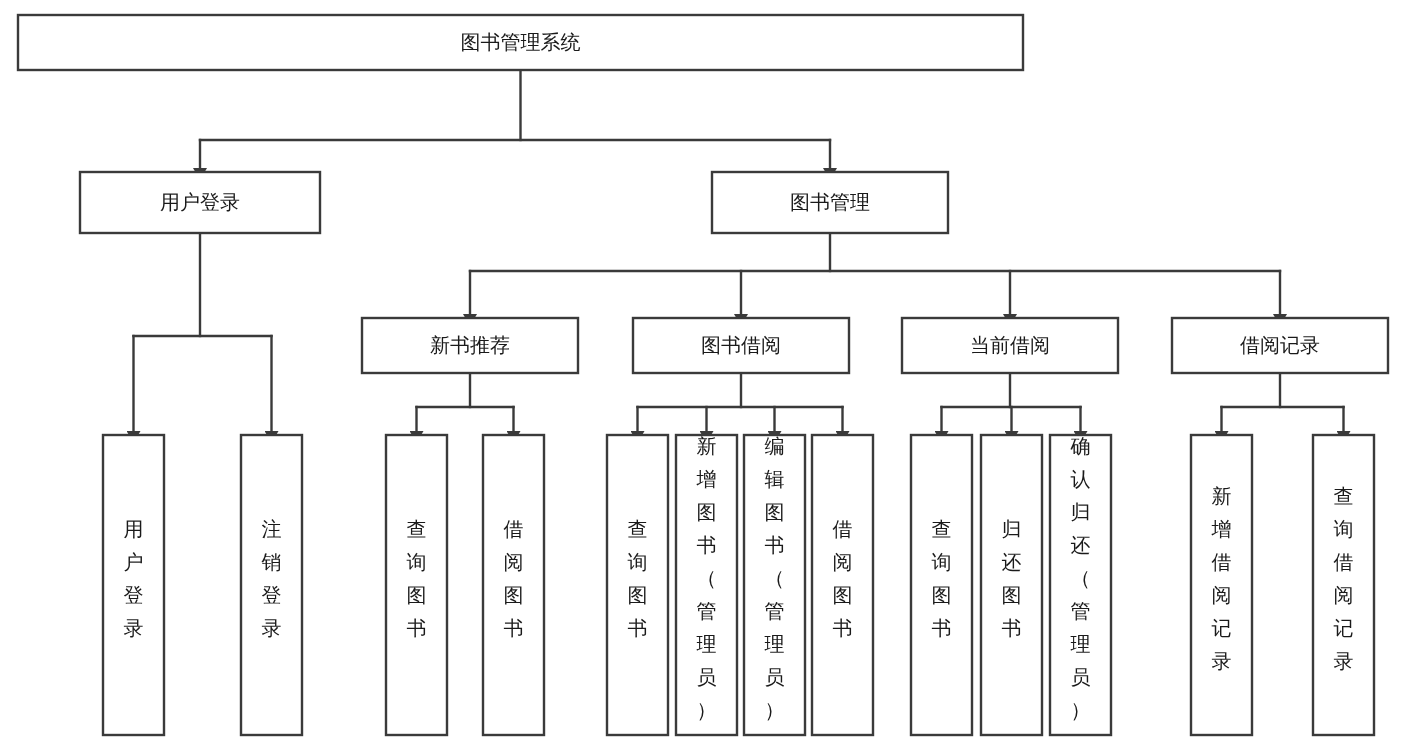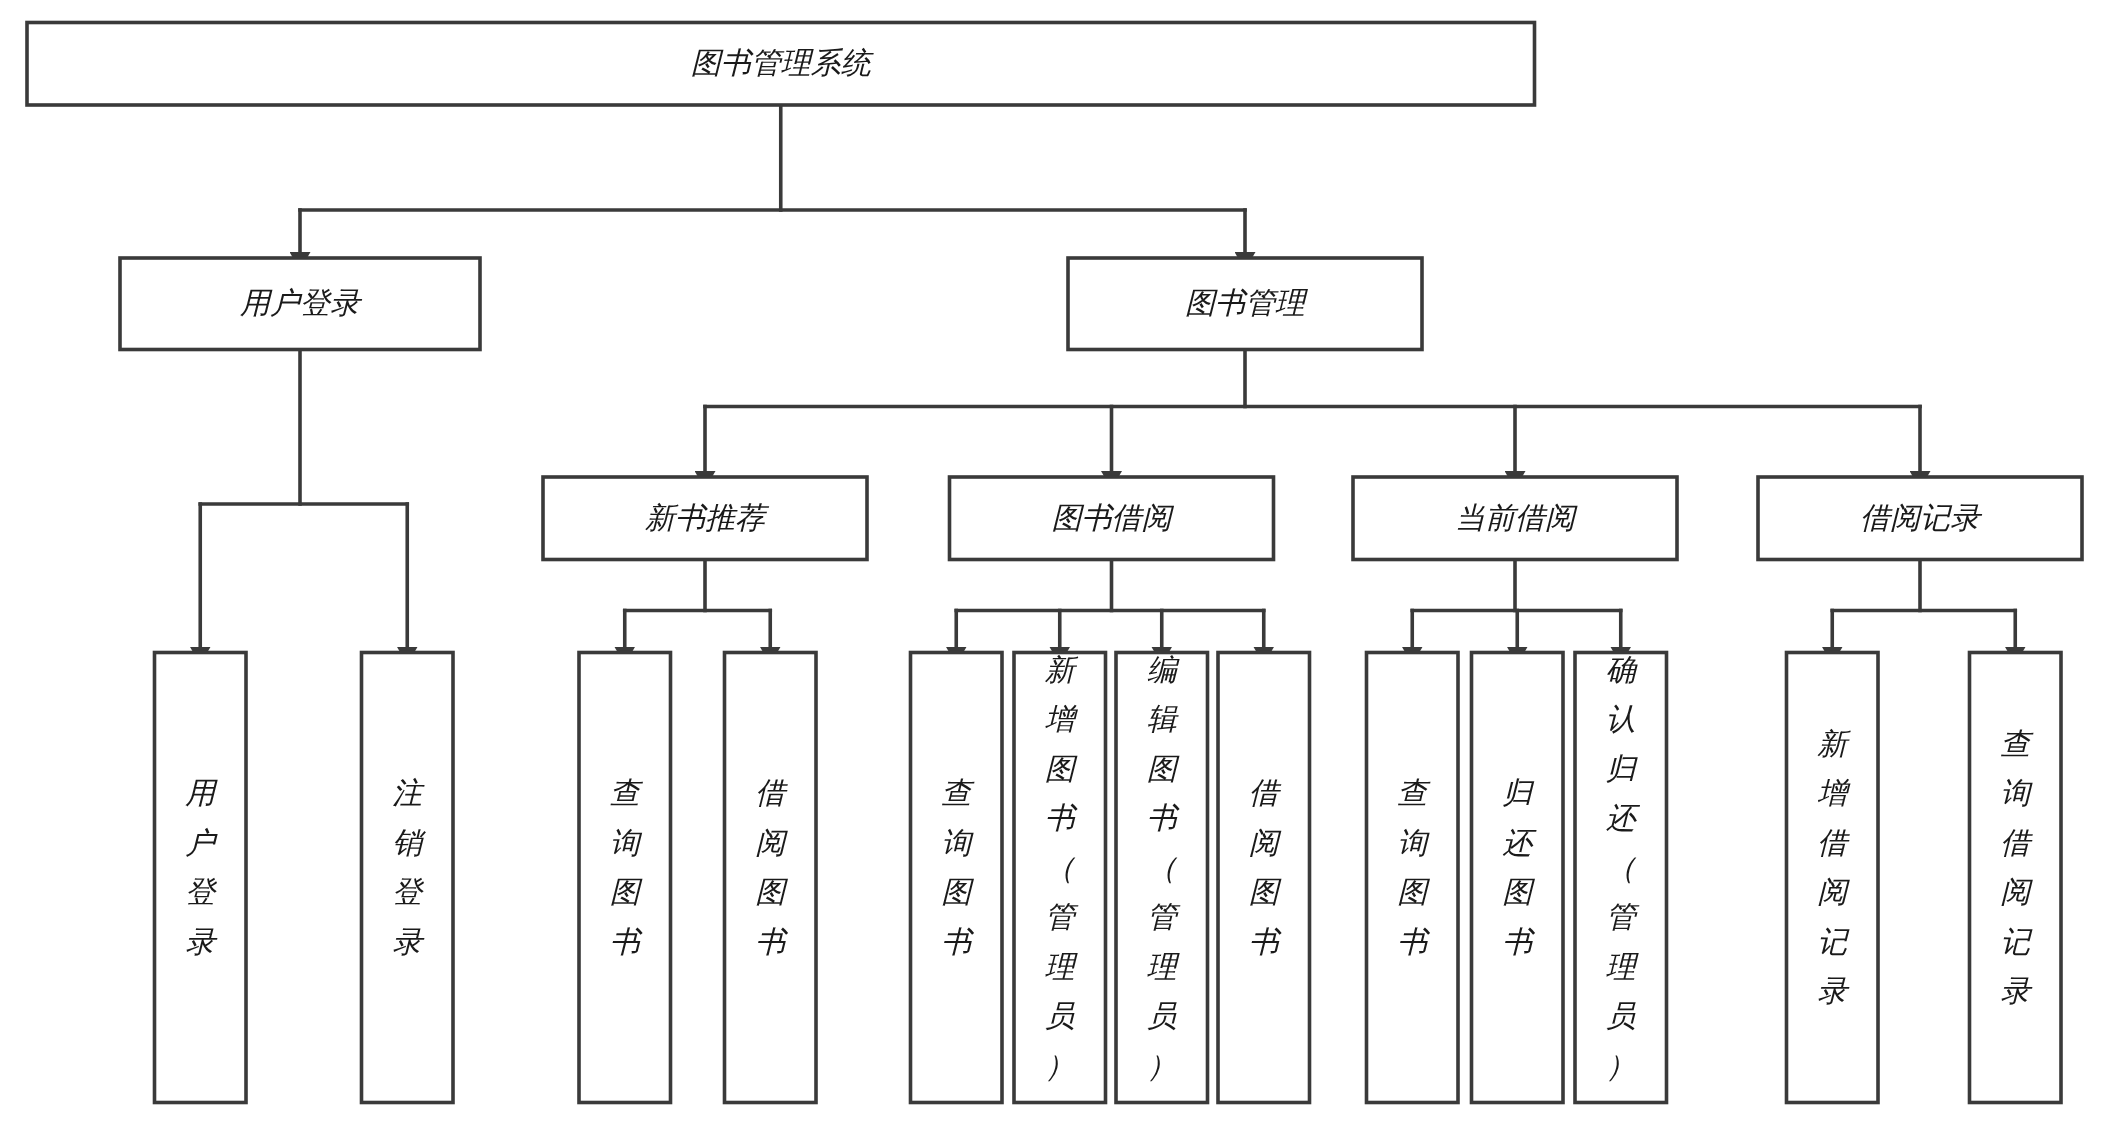--- a/index.html
+++ b/index.html
@@ -18,7 +18,6 @@
     position: relative;
     width: 1405px;
     height: 530px;
-    font-style: italic;
   }
   svg.diagram-svg {
     position: absolute;

